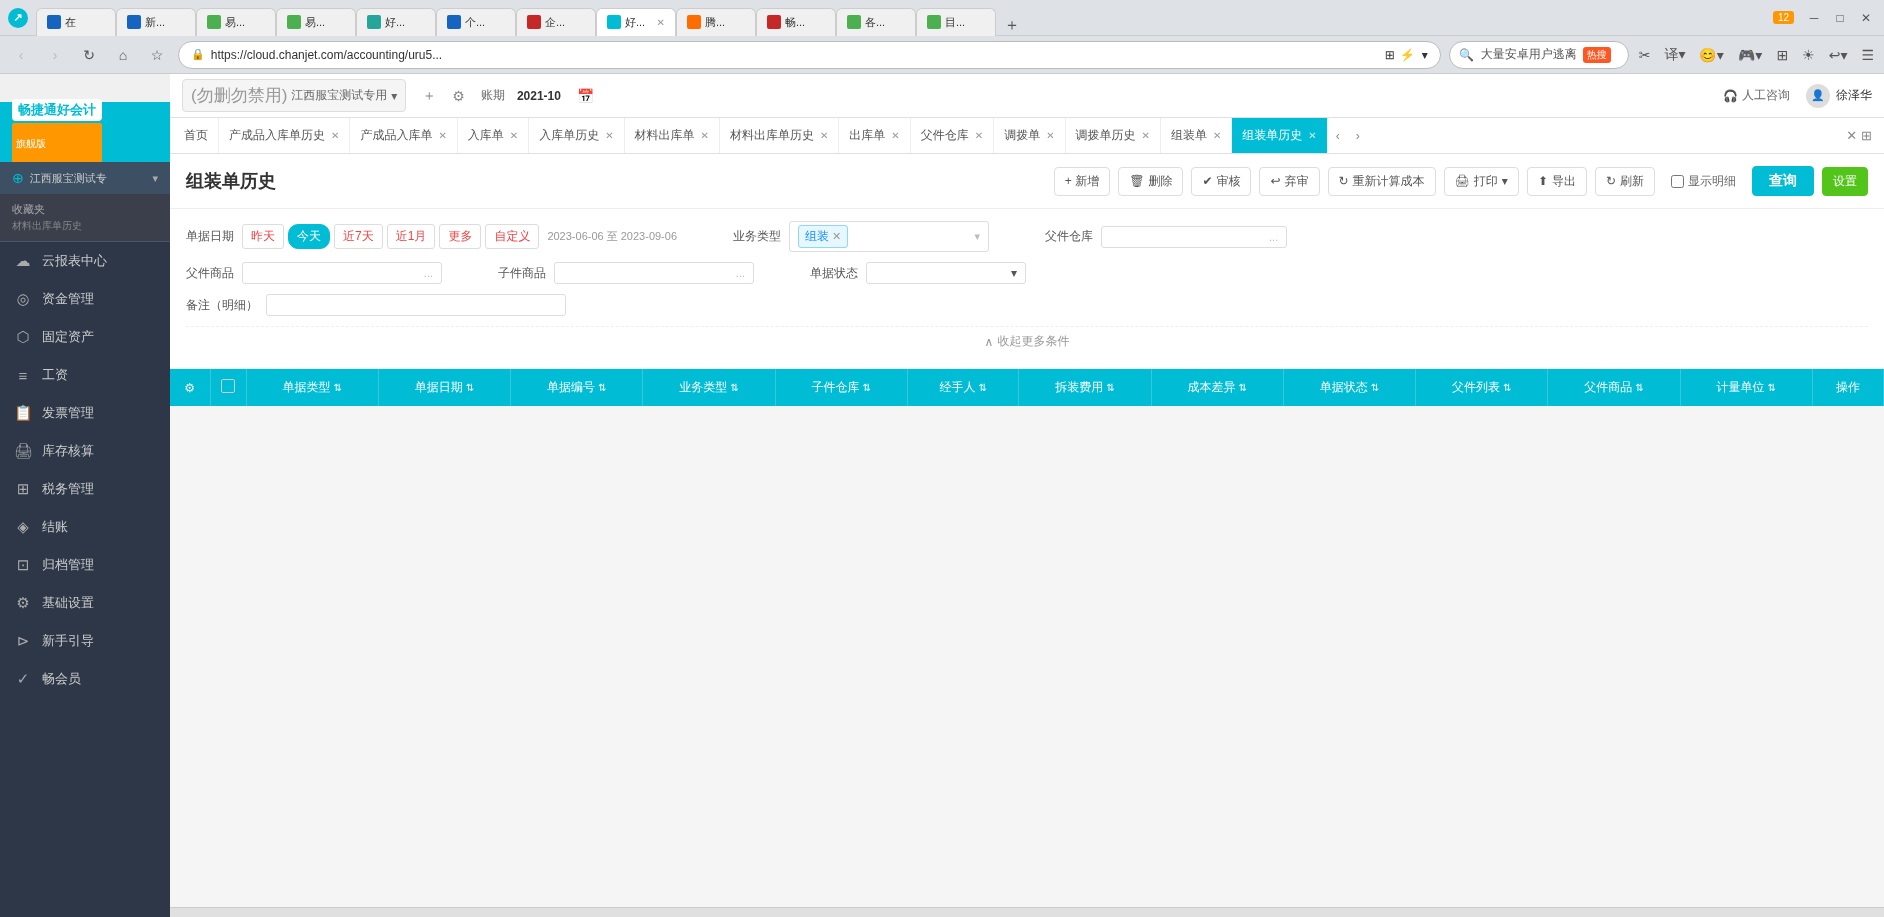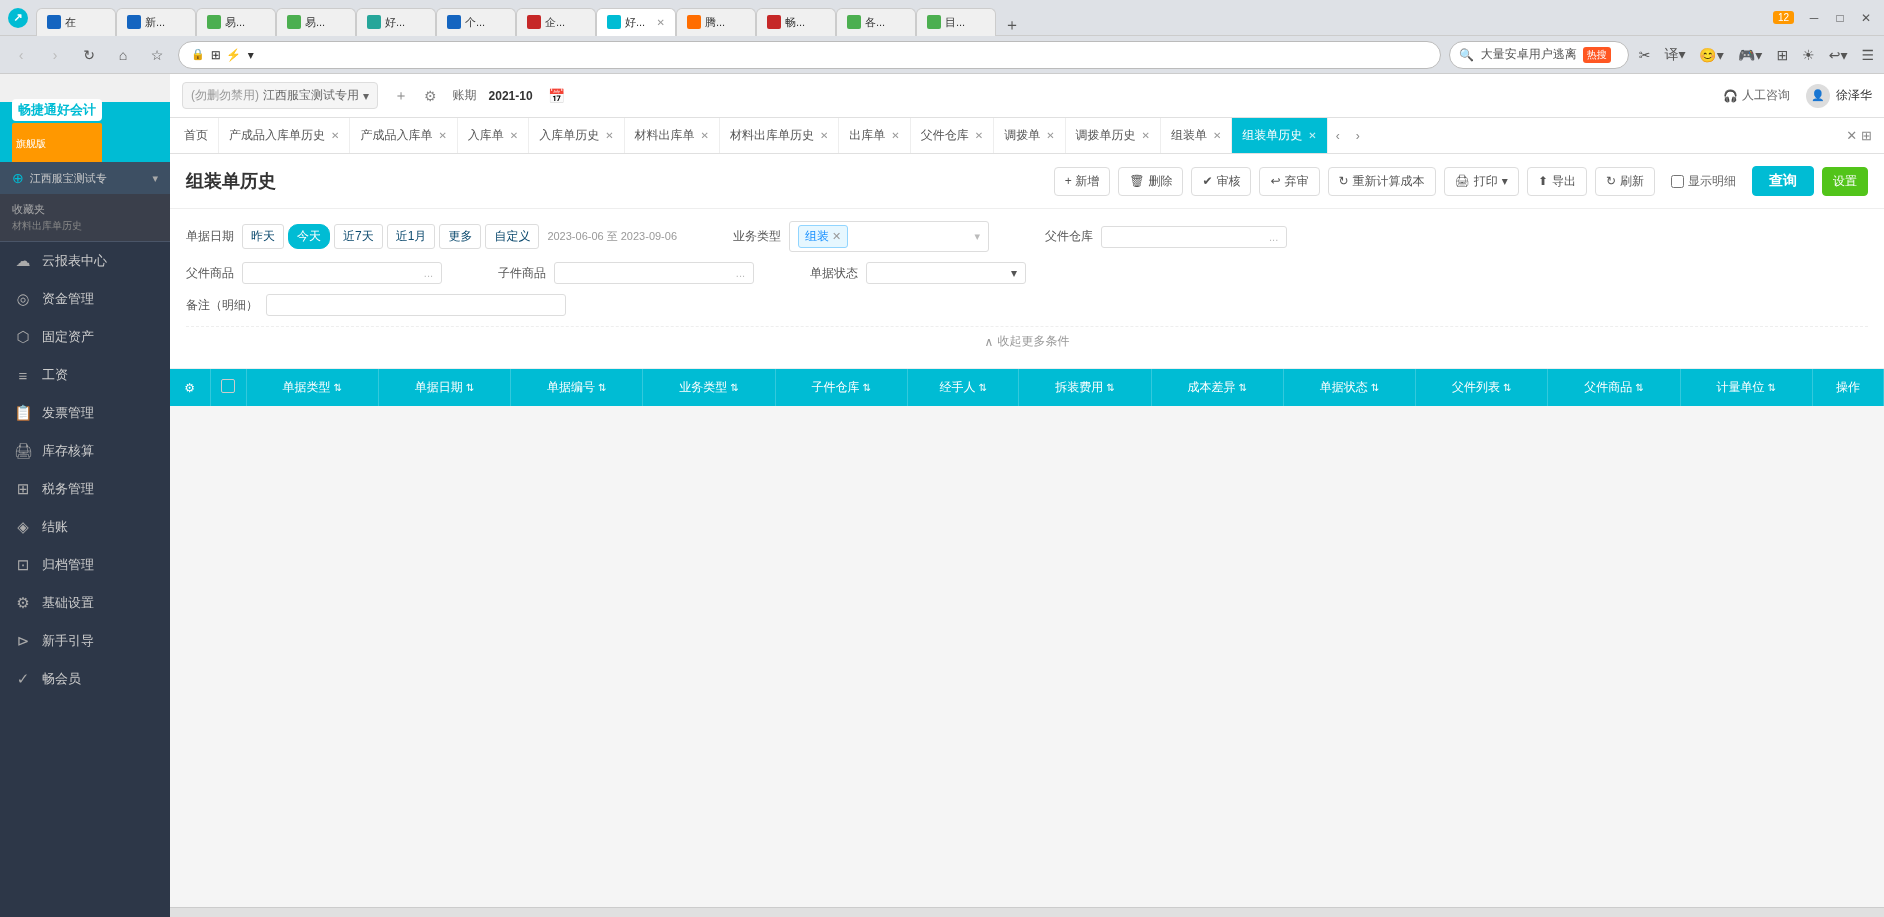--- a/index.html
+++ b/index.html
@@ -186,6 +186,7 @@
   <div class="nav-btn">☆</div>
   <div class="address-bar">
     <span class="lock-icon">🔒</span>
+    <span class="address-url">https://cloud.chanjet.com/accounting/uru5...</span>
     <span>⊞</span>
     <span>⚡</span>
     <span>▾</span>

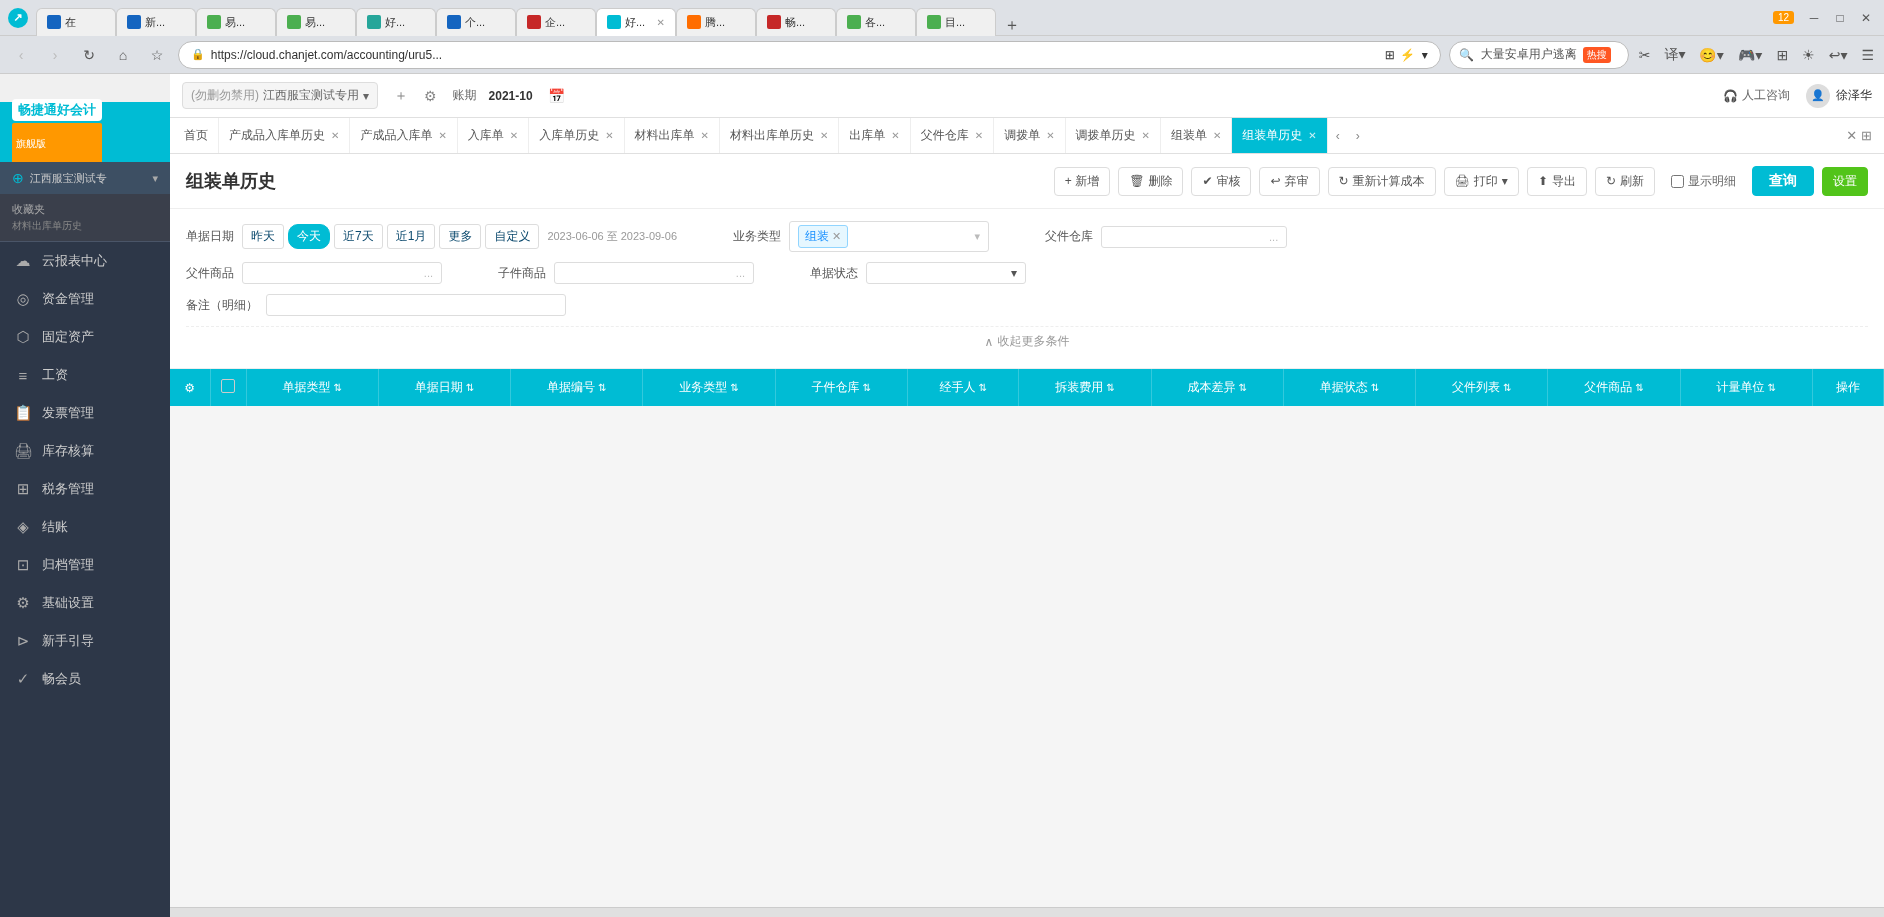--- a/index.html
+++ b/index.html
@@ -51,7 +51,7 @@
     
     .top-header { background: #fff; display: flex; align-items: center; padding: 0 12px; height: 44px; border-bottom: 1px solid #e0e0e0; gap: 12px; }
     .company-selector { display: flex; align-items: center; gap: 4px; background: #f5f5f5; border: 1px solid #ddd; border-radius: 4px; padding: 4px 8px; cursor: pointer; font-size: 12px; color: #666; }
-    .company-selector .forbidden { color: #999; font-size: 12px; text-align: right; }
+    .company-selector .forbidden { color: #999; font-size: 17px; text-align: right; }
     .header-icons { display: flex; align-items: center; gap: 8px; }
     .header-icon-btn { font-size: 14px; color: #888; cursor: pointer; padding: 4px; }
     .period-label { font-size: 12px; color: #666; }

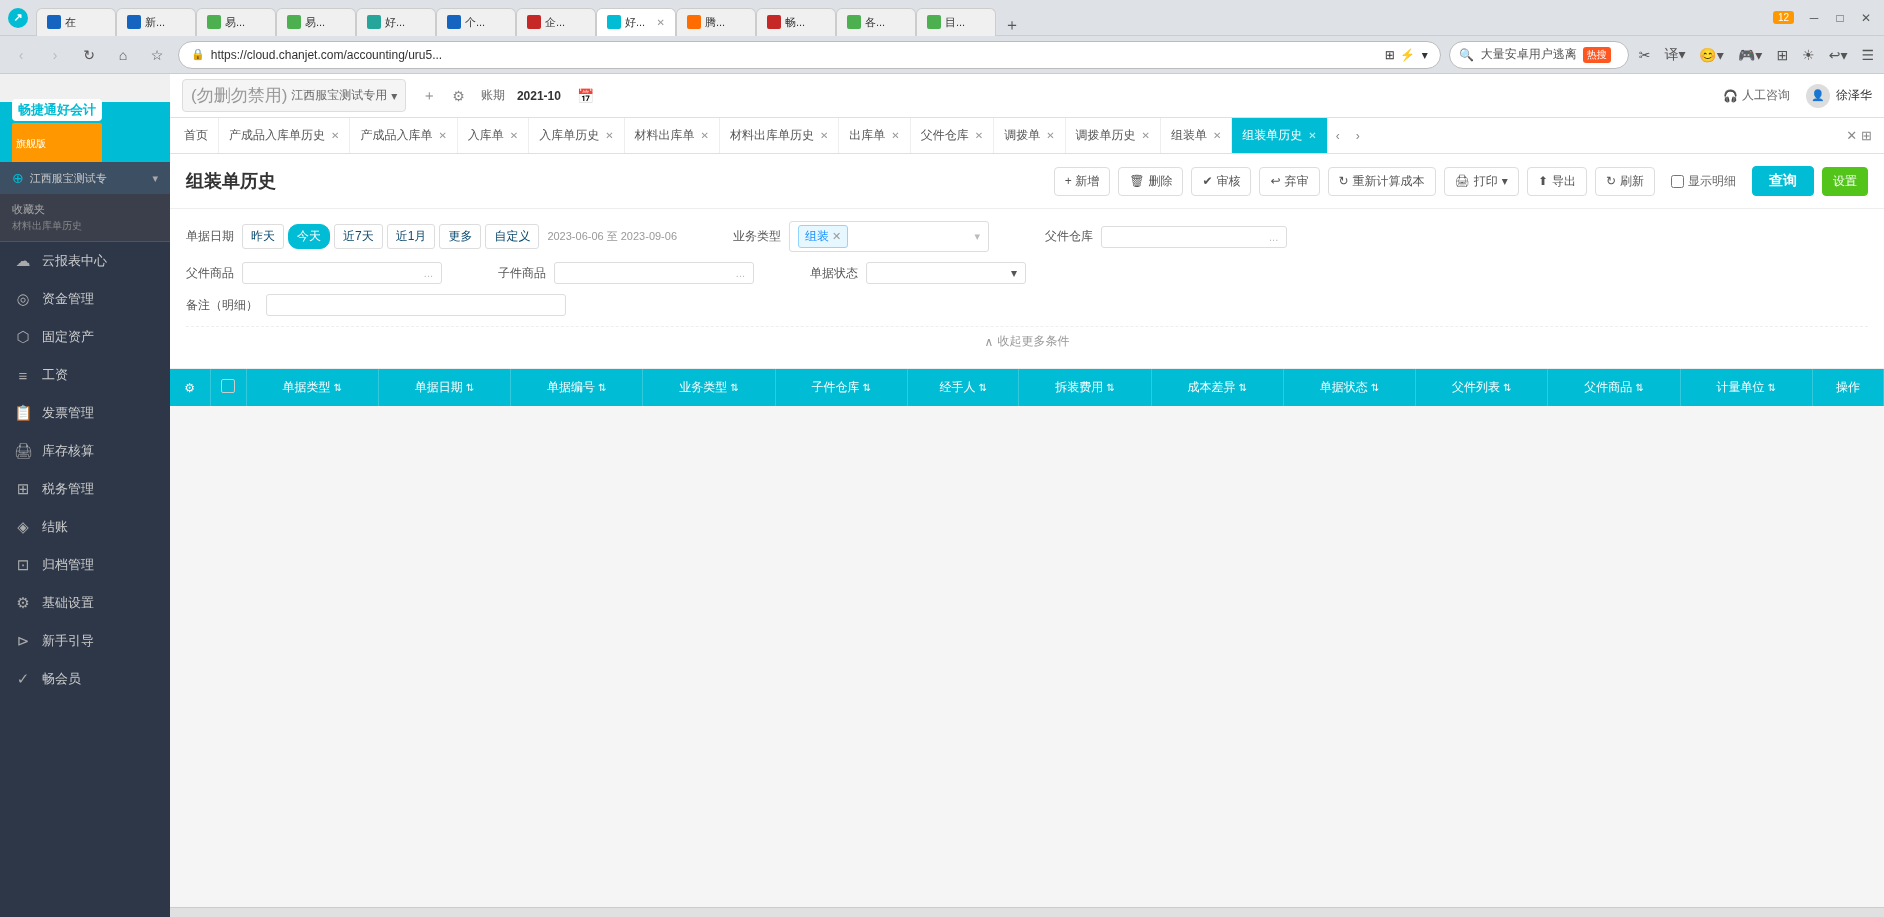--- a/index.html
+++ b/index.html
@@ -85,7 +85,7 @@
     .filter-group { display: flex; align-items: center; gap: 8px; }
     .filter-label { font-size: 12px; color: #555; white-space: nowrap; min-width: 48px; }
     .date-filter { display: flex; align-items: center; gap: 4px; }
-    .date-btn { padding: 3px 8px; border: 1px solid #ddd; border-radius: 3px; cursor: pointer; font-size: 12px; color: #0c4a6e; background: #fff; }
+    .date-btn { padding: 3px 8px; border: 1px solid #ddd; border-radius: 3px; cursor: pointer; font-size: 12px; color: #ef4444; background: #fff; }
     .date-btn.active { background: #00bcd4; color: white; border-color: #00bcd4; border-radius: 10px; }
     .date-range { font-size: 11px; color: #999; }
     .filter-input { display: flex; align-items: center; gap: 4px; border: 1px solid #ddd; border-radius: 3px; padding: 3px 8px; min-width: 120px; background: #fff; }

